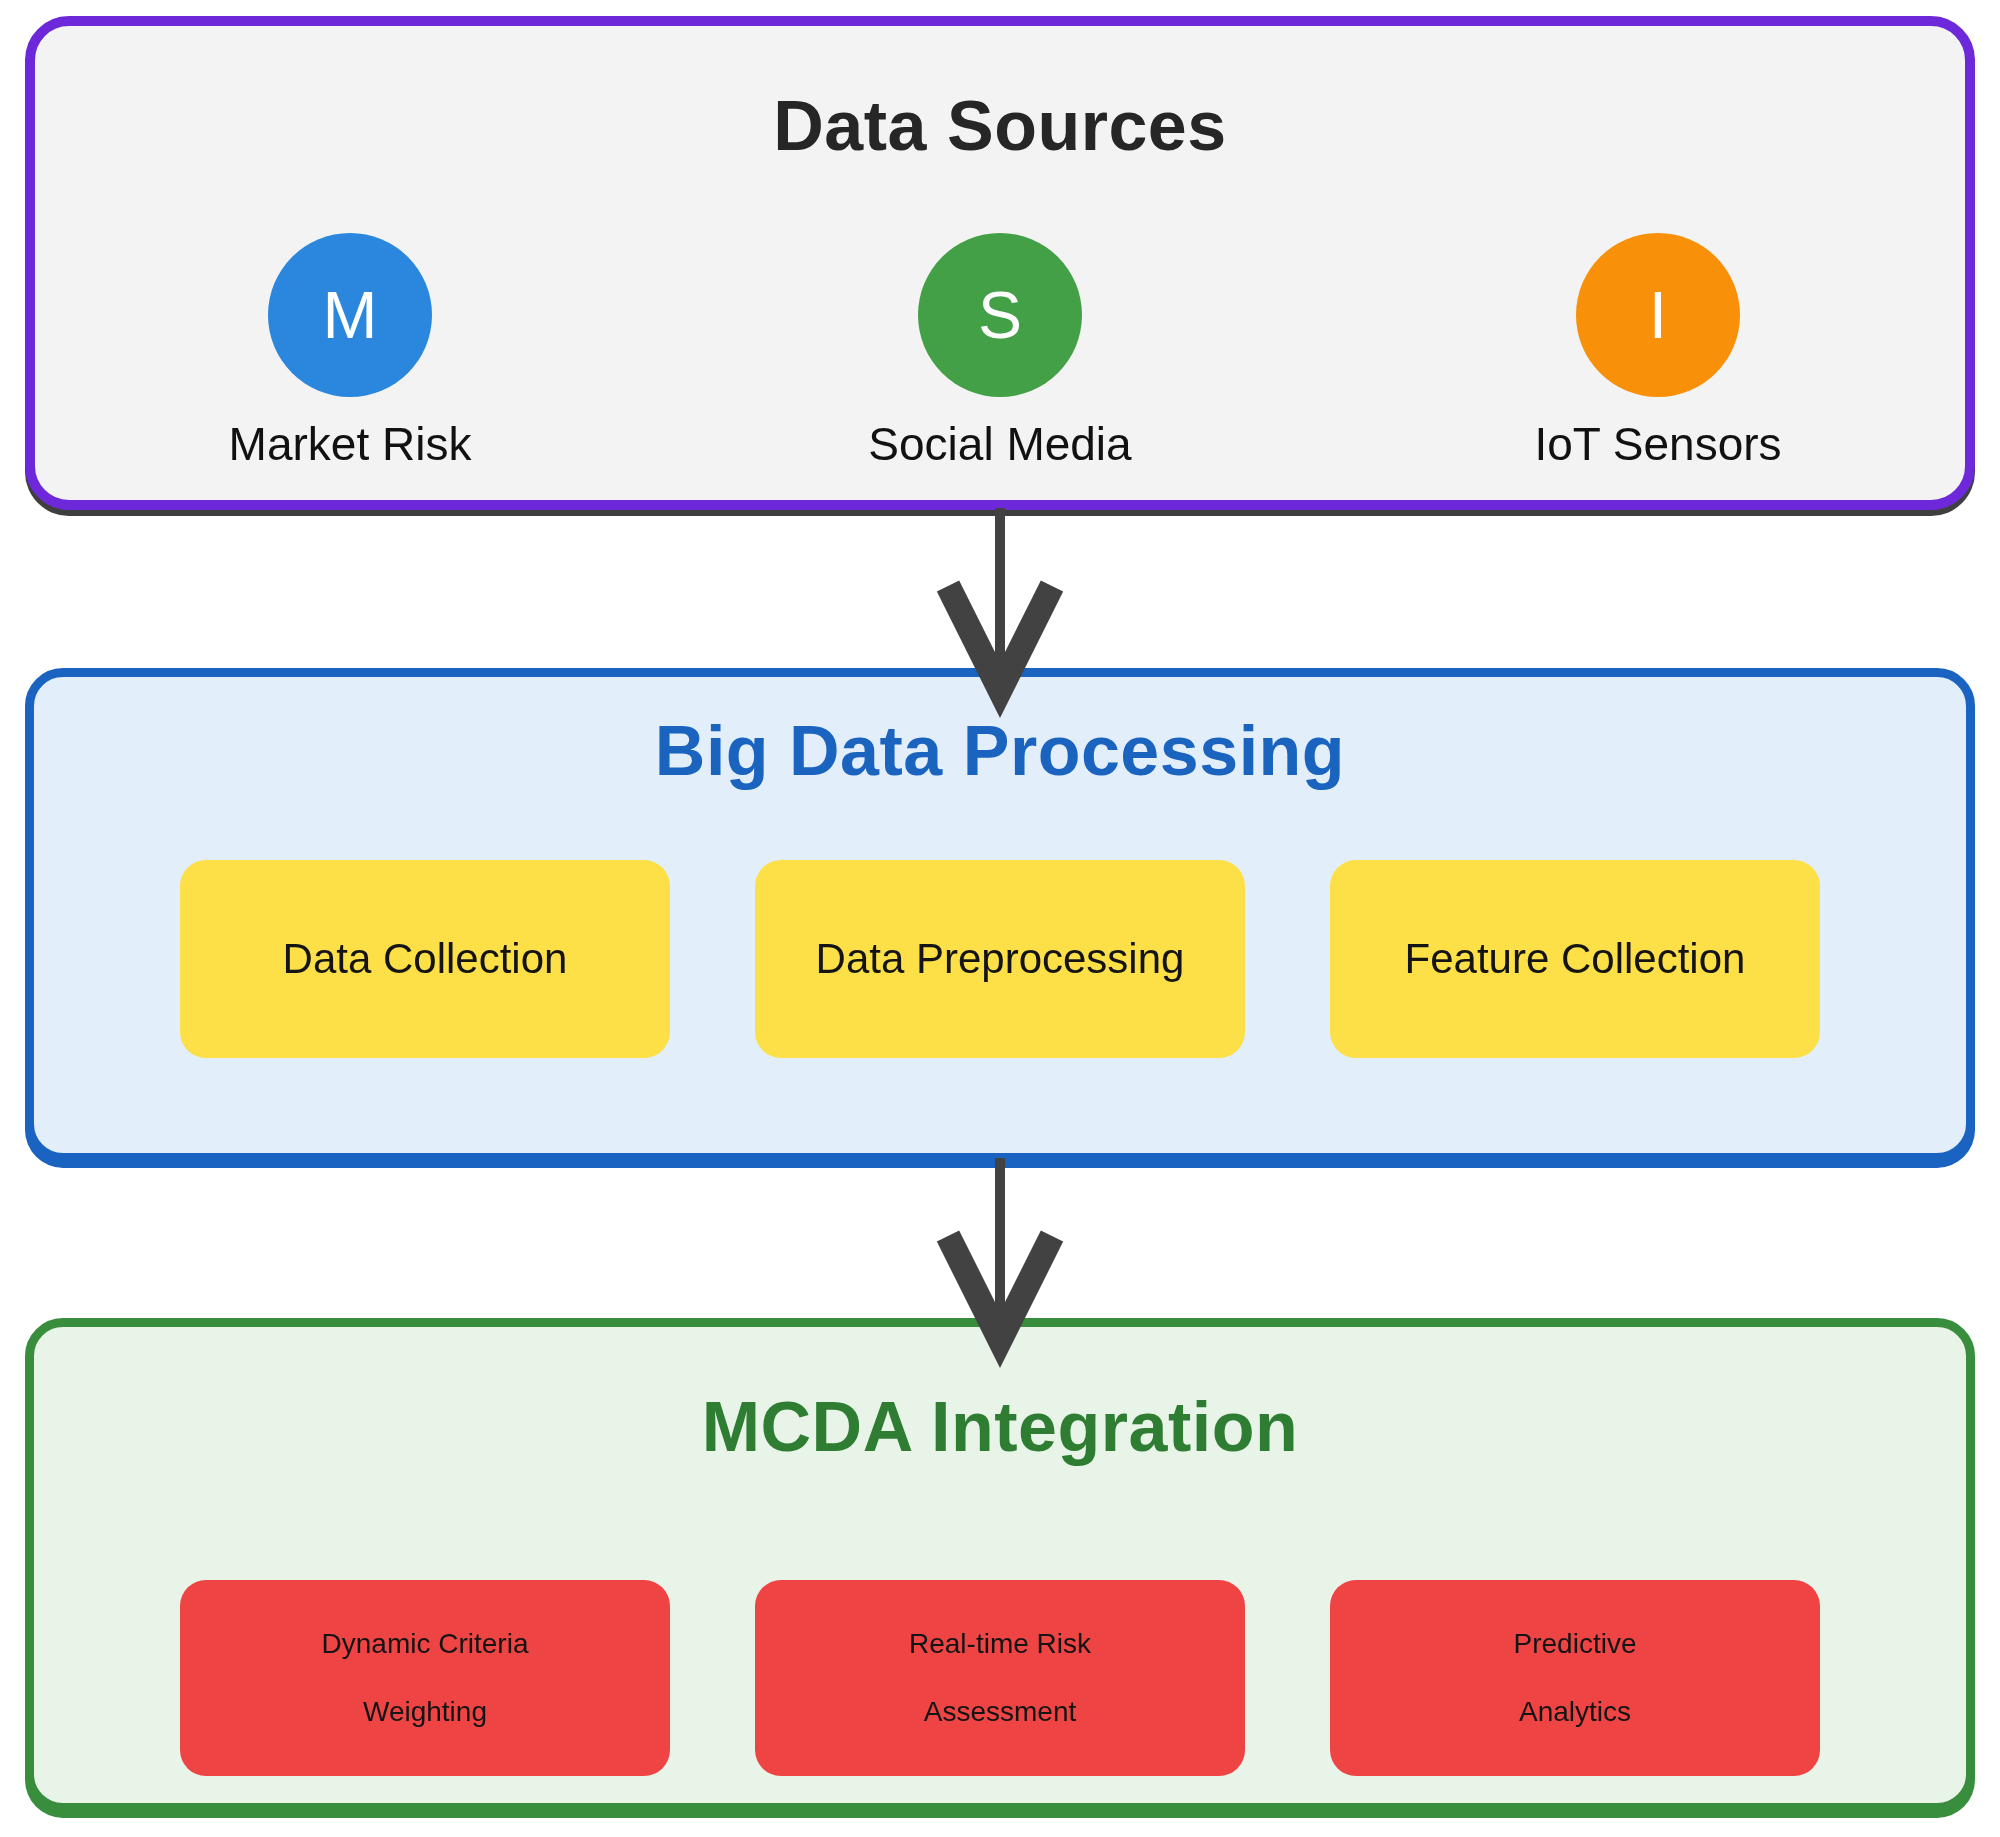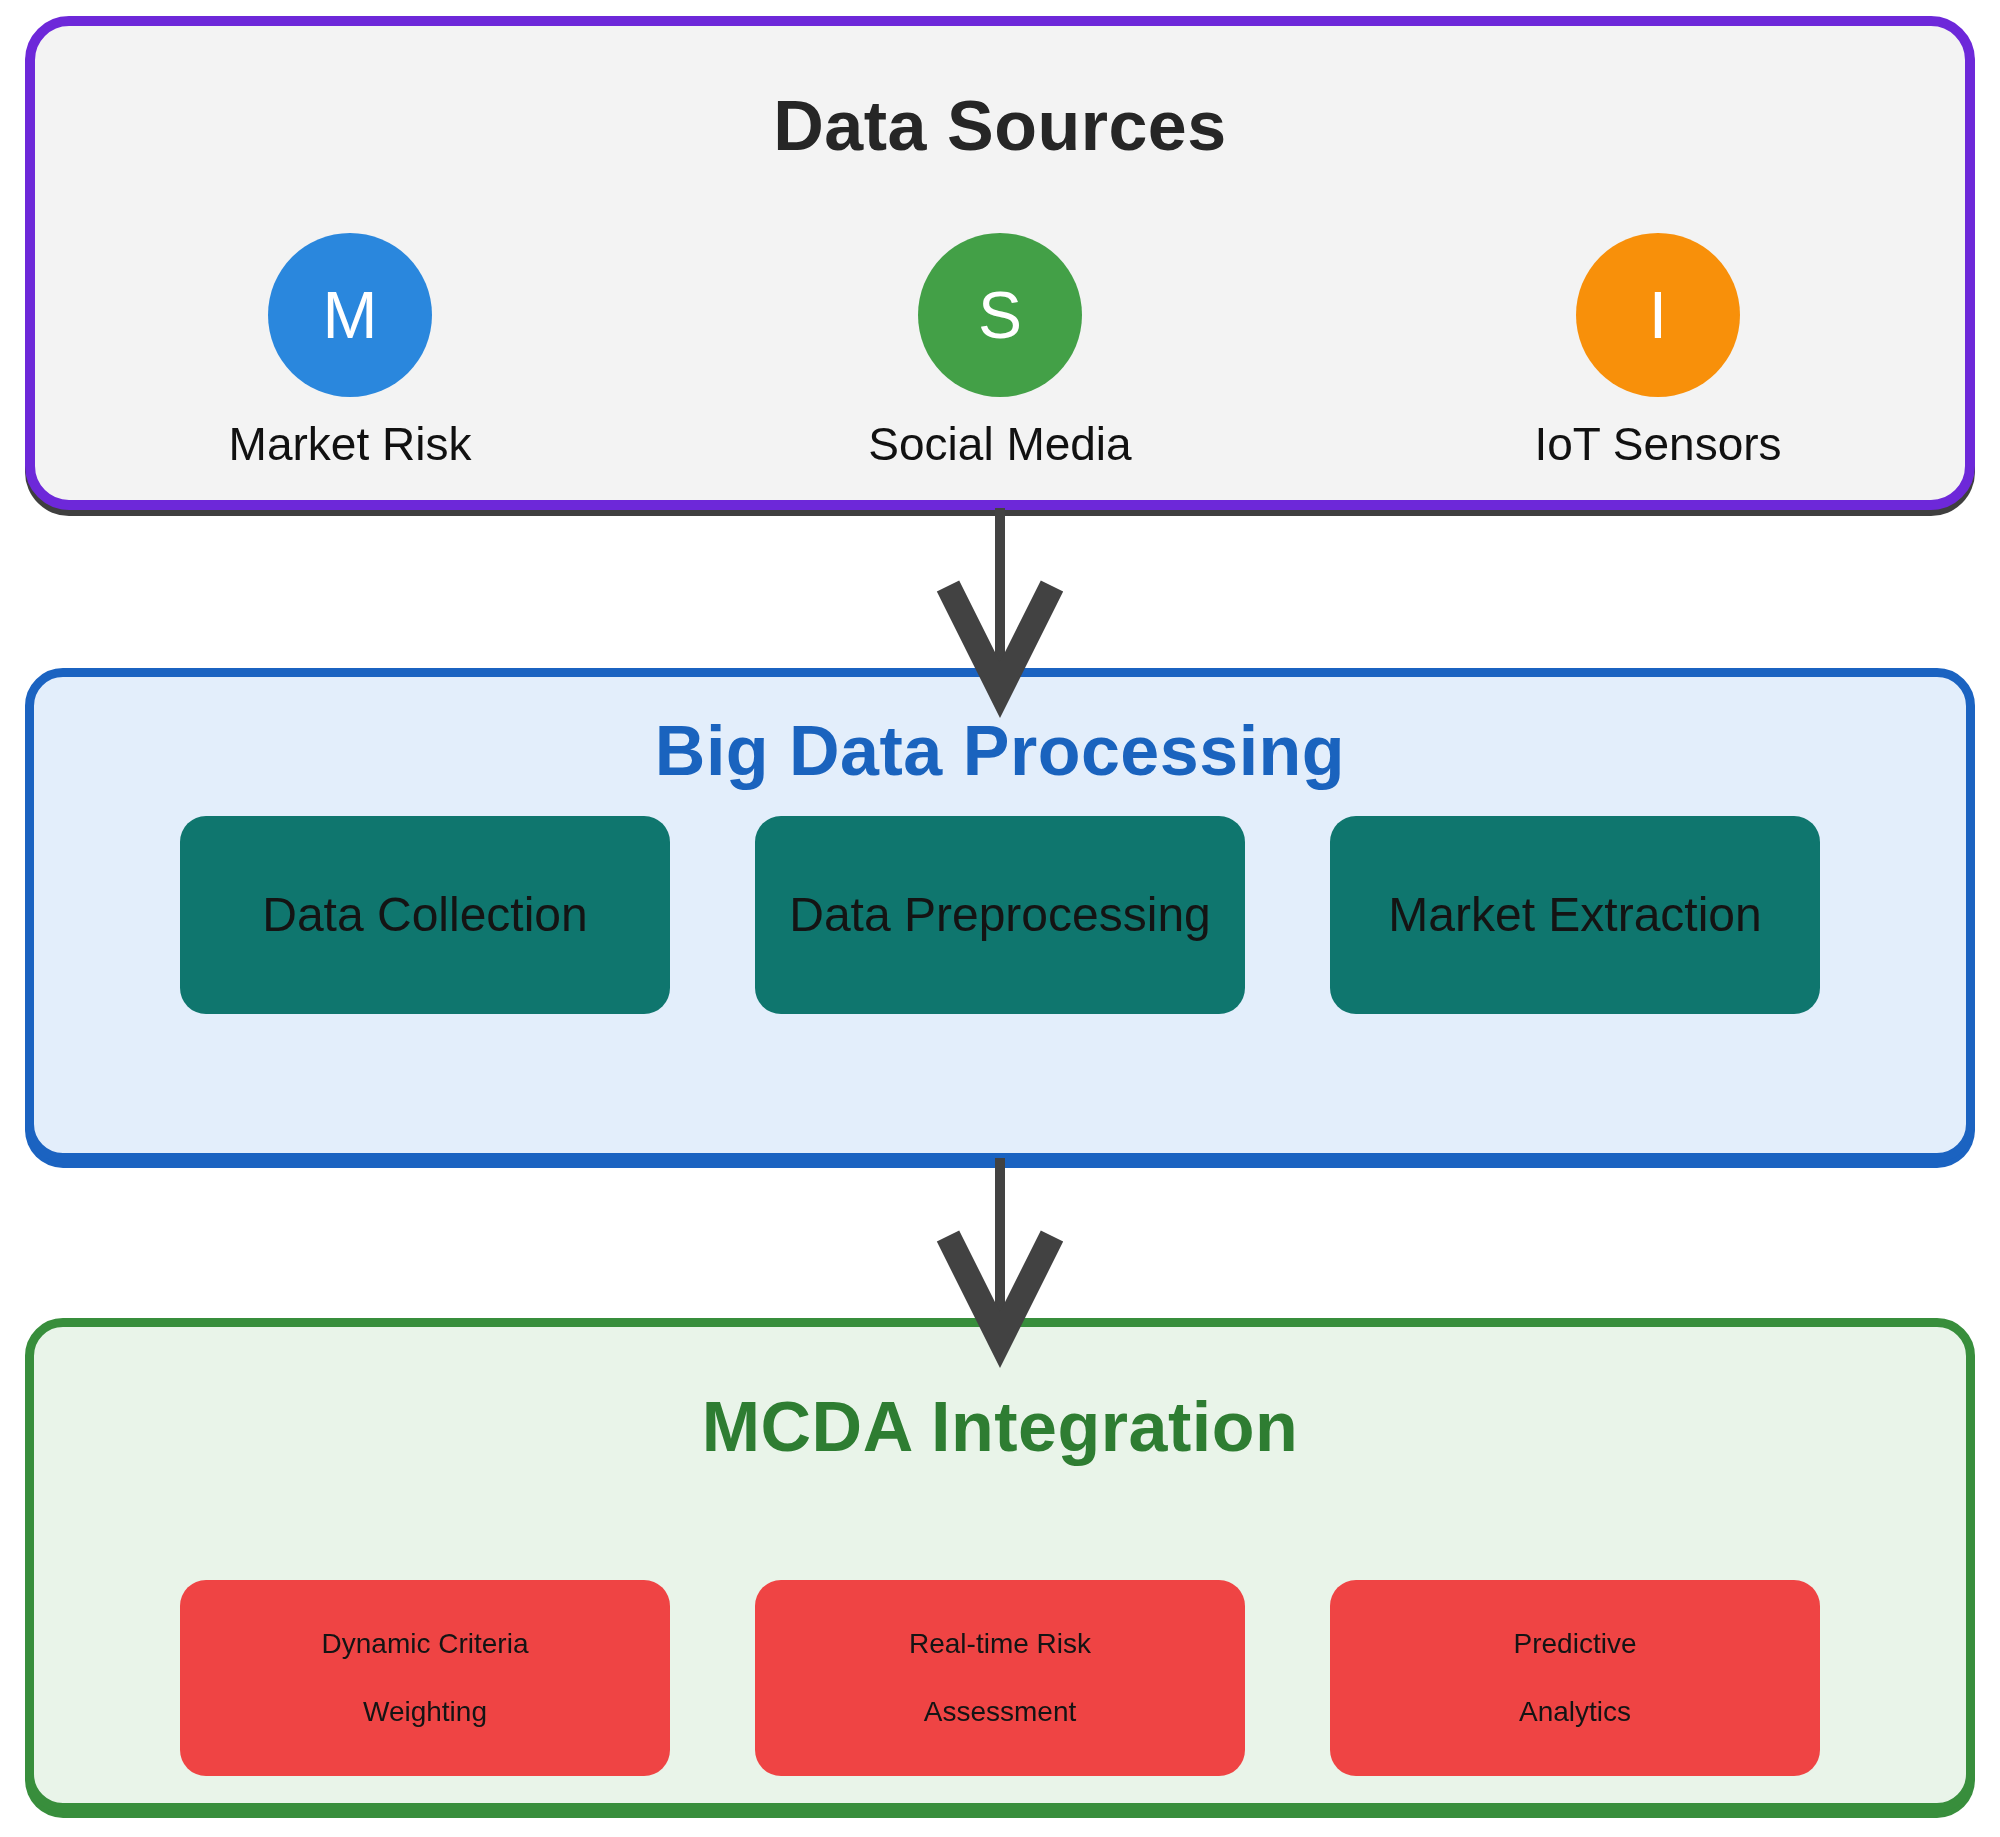--- a/index.html
+++ b/index.html
@@ -94,7 +94,7 @@
   .item.col-0 { left: 180px; }
   .item.col-1 { left: 755px; }
   .item.col-2 { left: 1330px; }
-  .item.row-processing { top: 816px; font-size: 48px; background: #0f766e; }
+  .item.row-processing { top: 860px; font-size: 42px; background: #fde047; }
   .item.row-mcda       { top: 1580px; font-size: 28px; background: #ef4444; height: 196px; }
   .item .line { display: block; line-height: 1.0; }
   .item.row-mcda .line + .line { margin-top: 40px; }

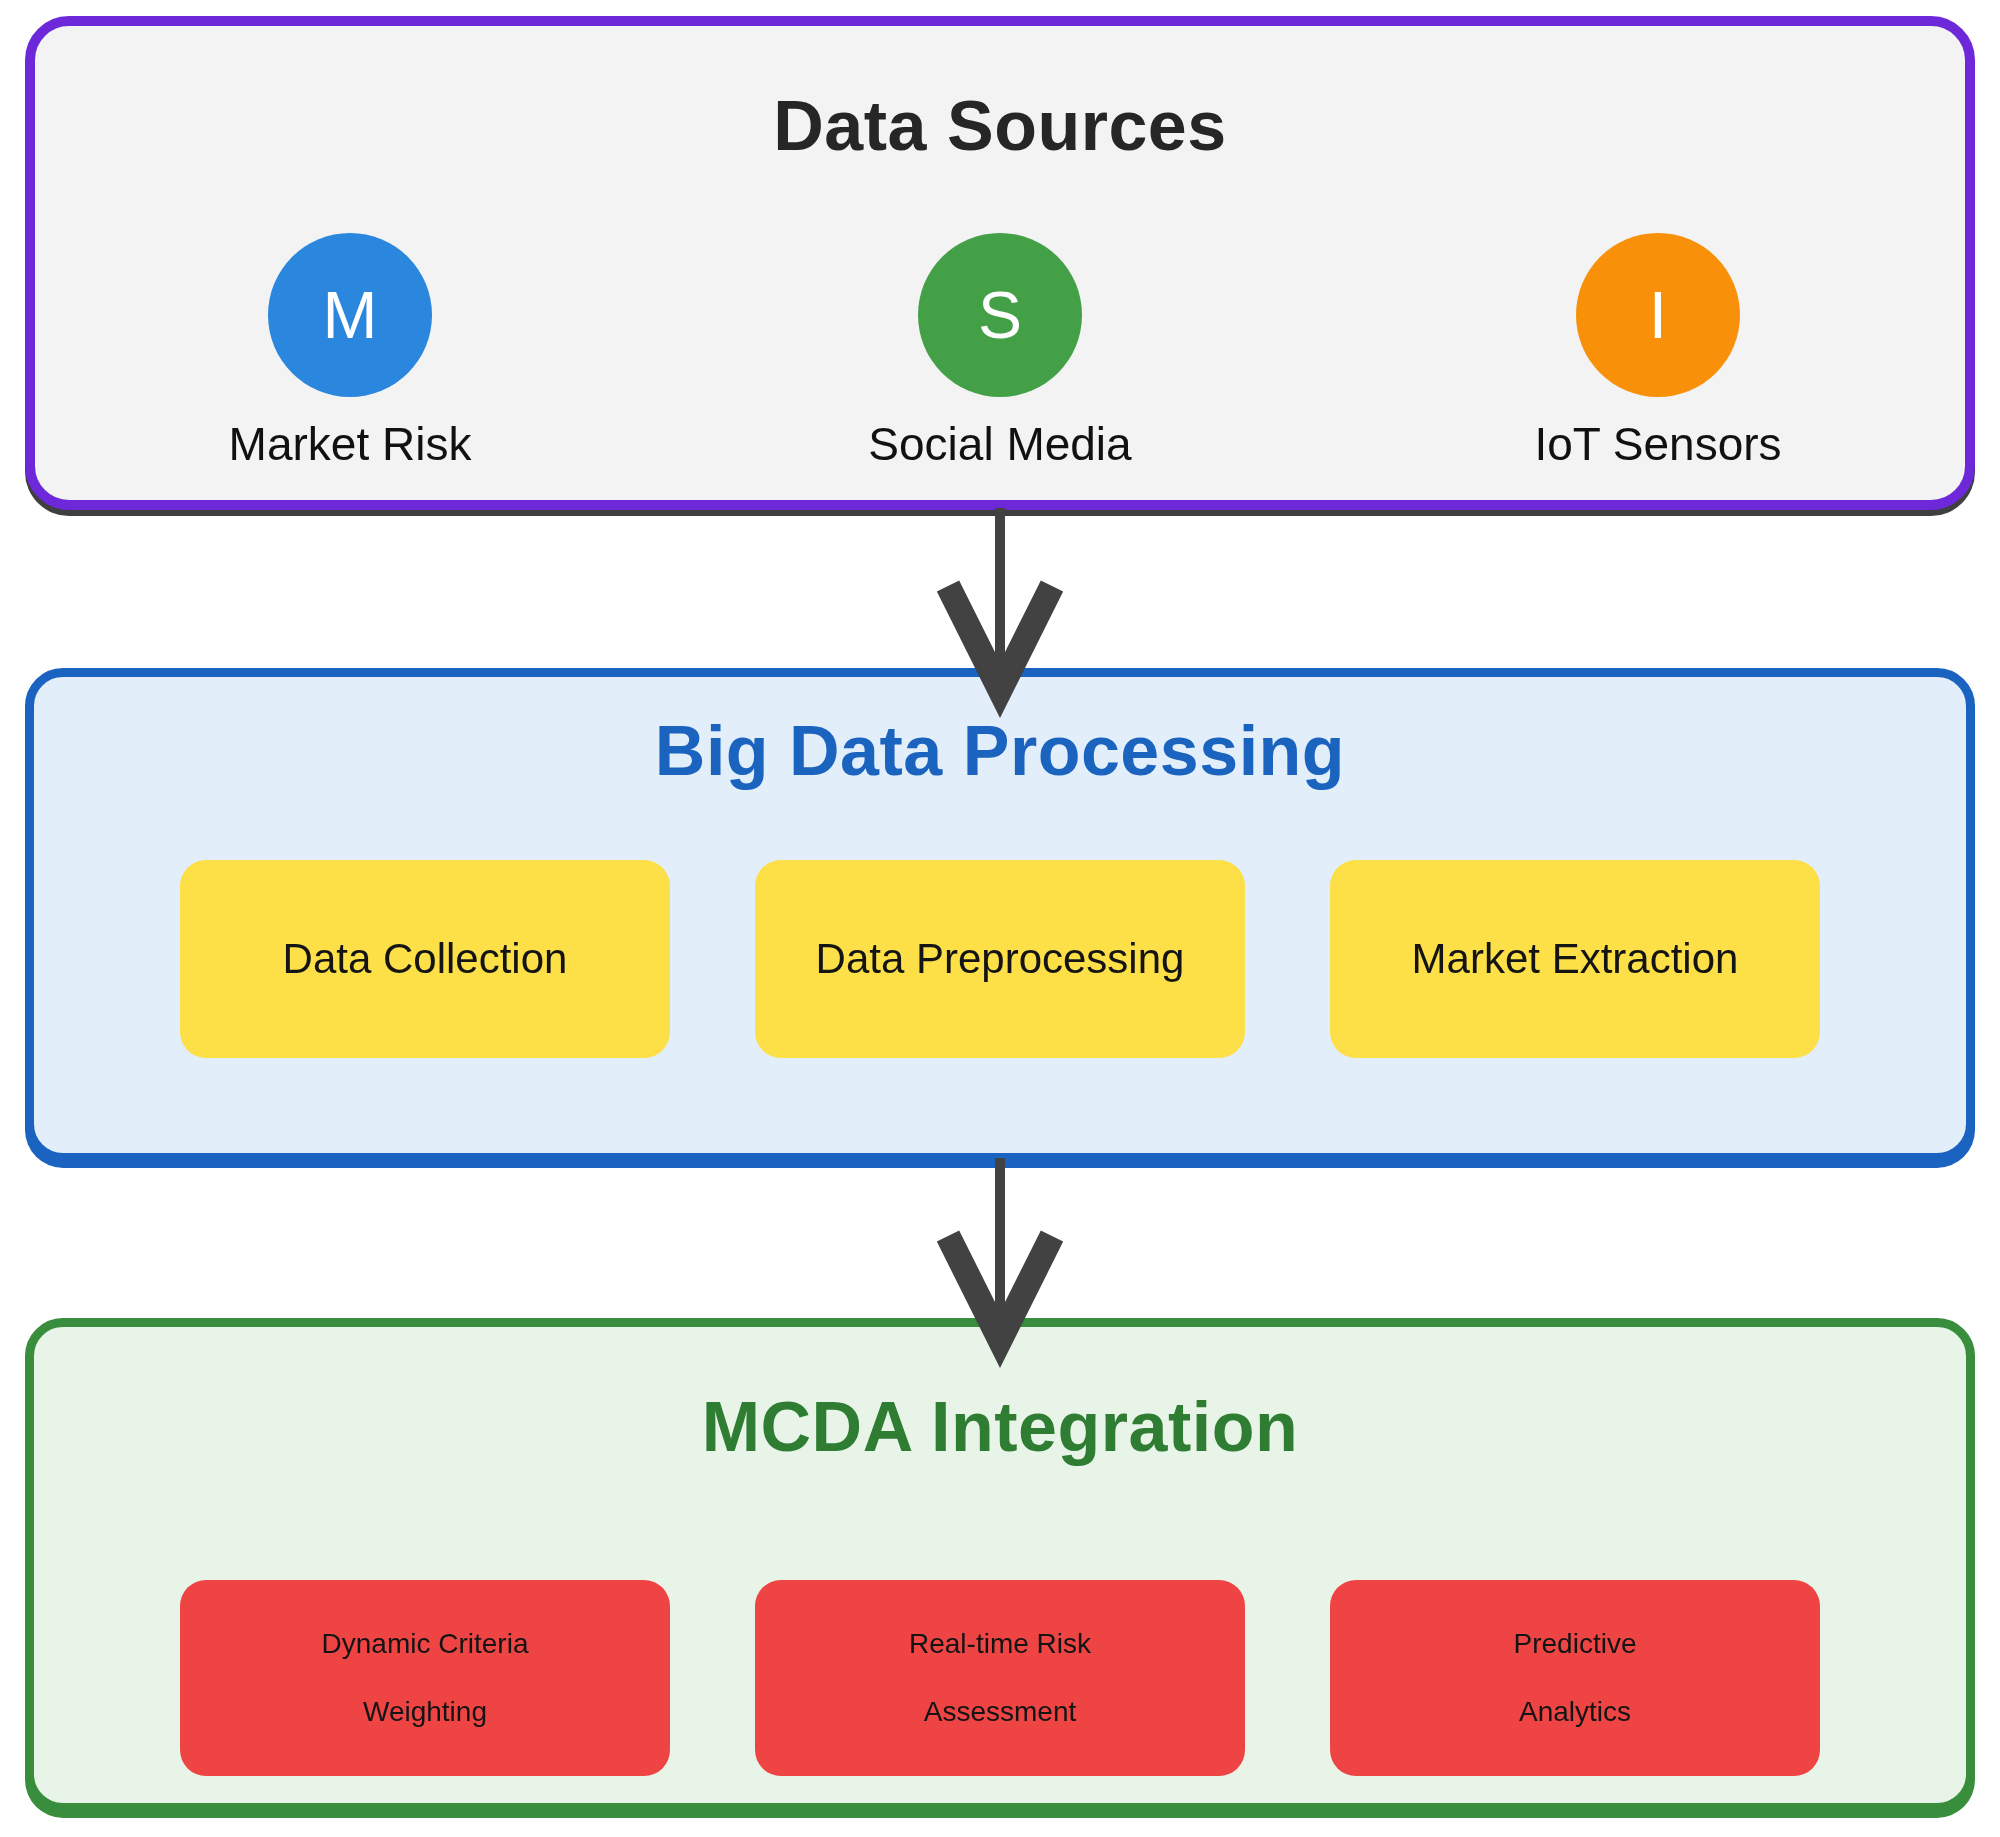--- a/index.html
+++ b/index.html
@@ -148,7 +148,7 @@
     <span class="line">Data Preprocessing</span>
   </div>
   <div class="item row-processing col-2">
-    <span class="line">Market Extraction</span>
+    <span class="line">Feature Collection</span>
   </div>
 
   <section class="box mcda">

